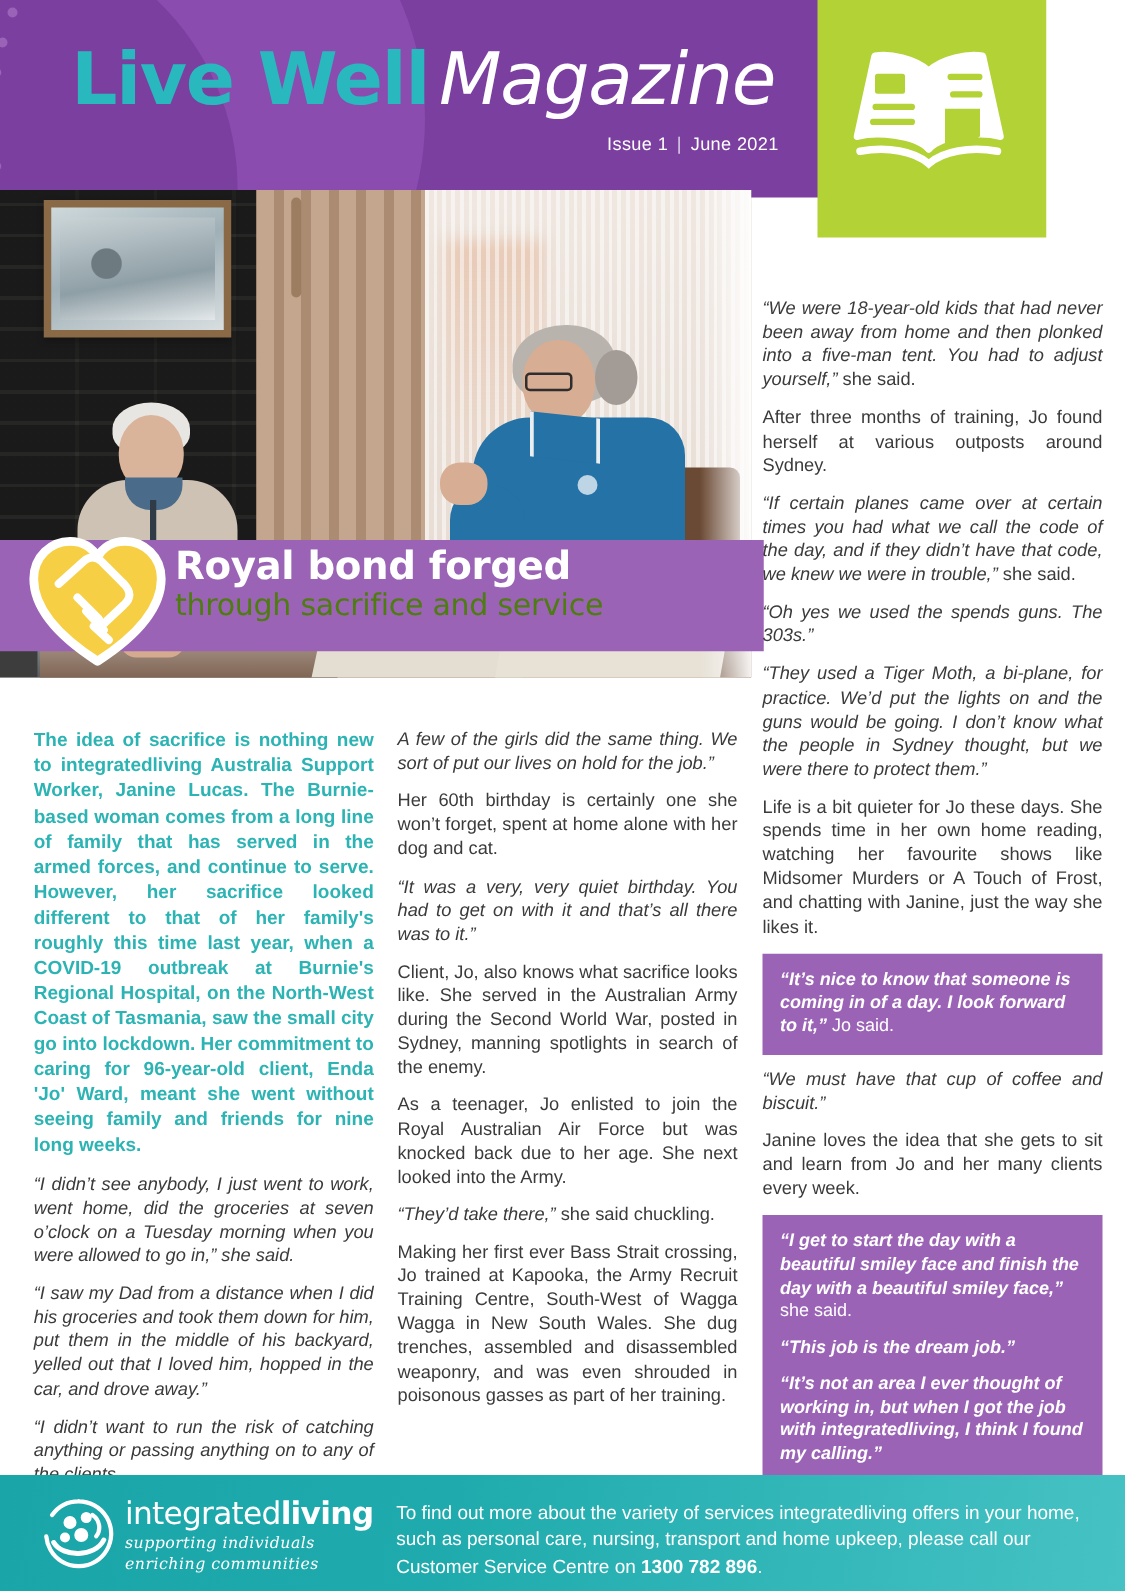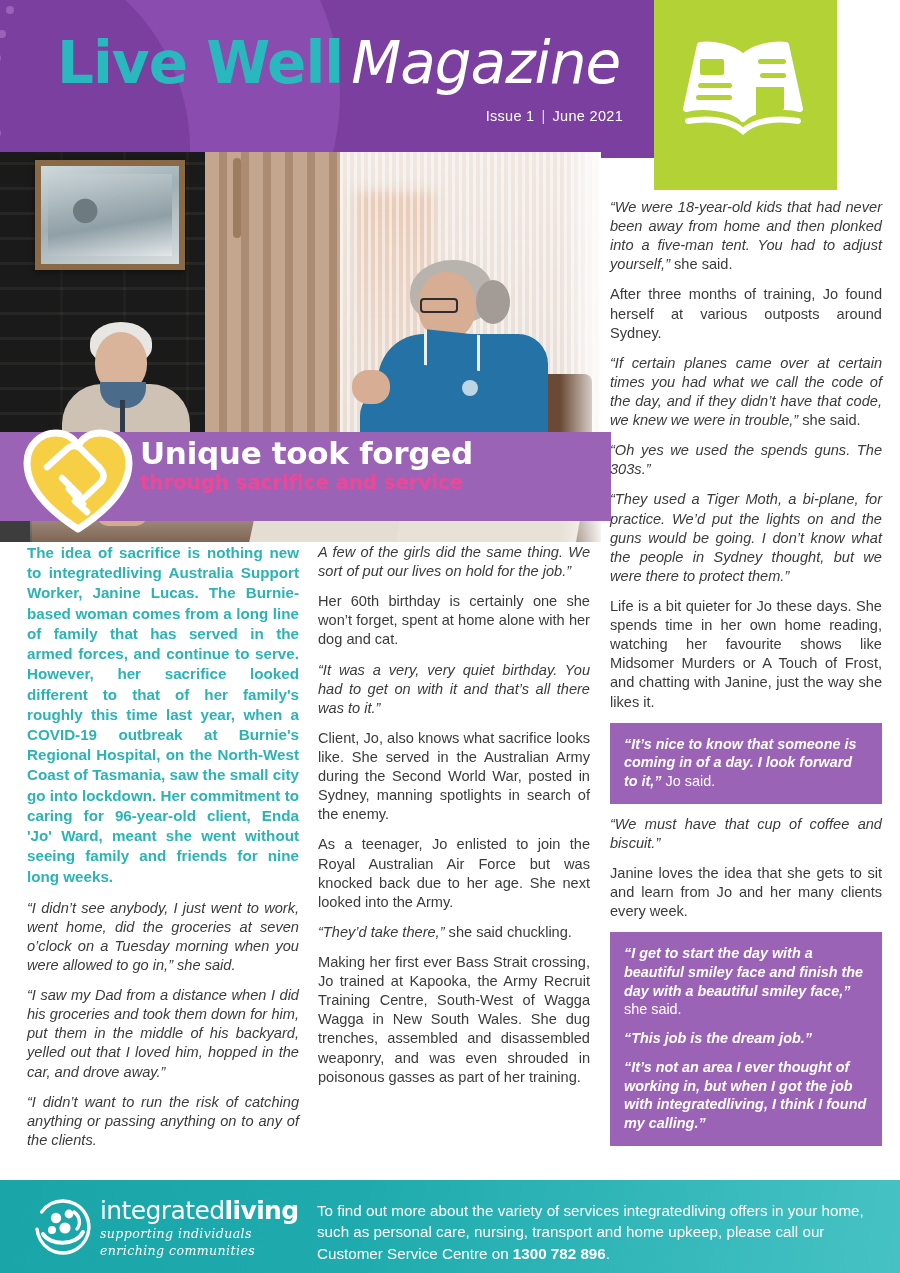--- a/index.html
+++ b/index.html
@@ -153,7 +153,7 @@
 
   
   .cols{position:absolute;left:0;top:0;width:900px;height:1273px;}
-  .col{position:absolute;}
+  .col{position:absolute;margin-top:40px;}
   .col1{left:27px;top:543px;width:272px;}
   .col2{left:318px;top:543px;width:272px;}
   .col3{left:610px;top:198px;width:272px;}

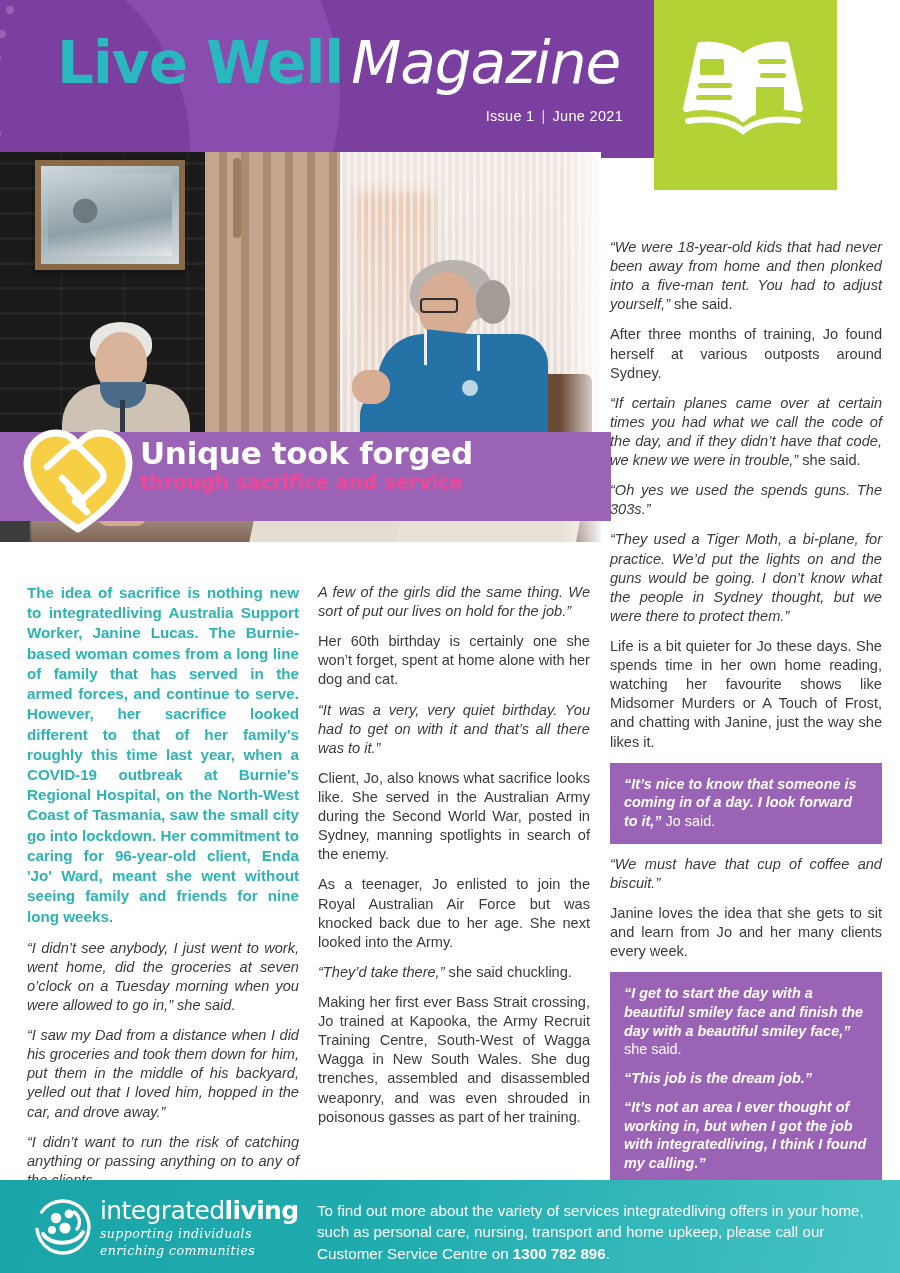--- a/index.html
+++ b/index.html
@@ -317,7 +317,7 @@
 
   <div class="banner"></div>
   <div class="banner-txt">
-    <div class="banner-l1">Unique took forged</div>
+    <div class="banner-l1">Royal bond forged</div>
     <div class="banner-l2">through sacrifice and service</div>
   </div>
   <div class="heart-logo">

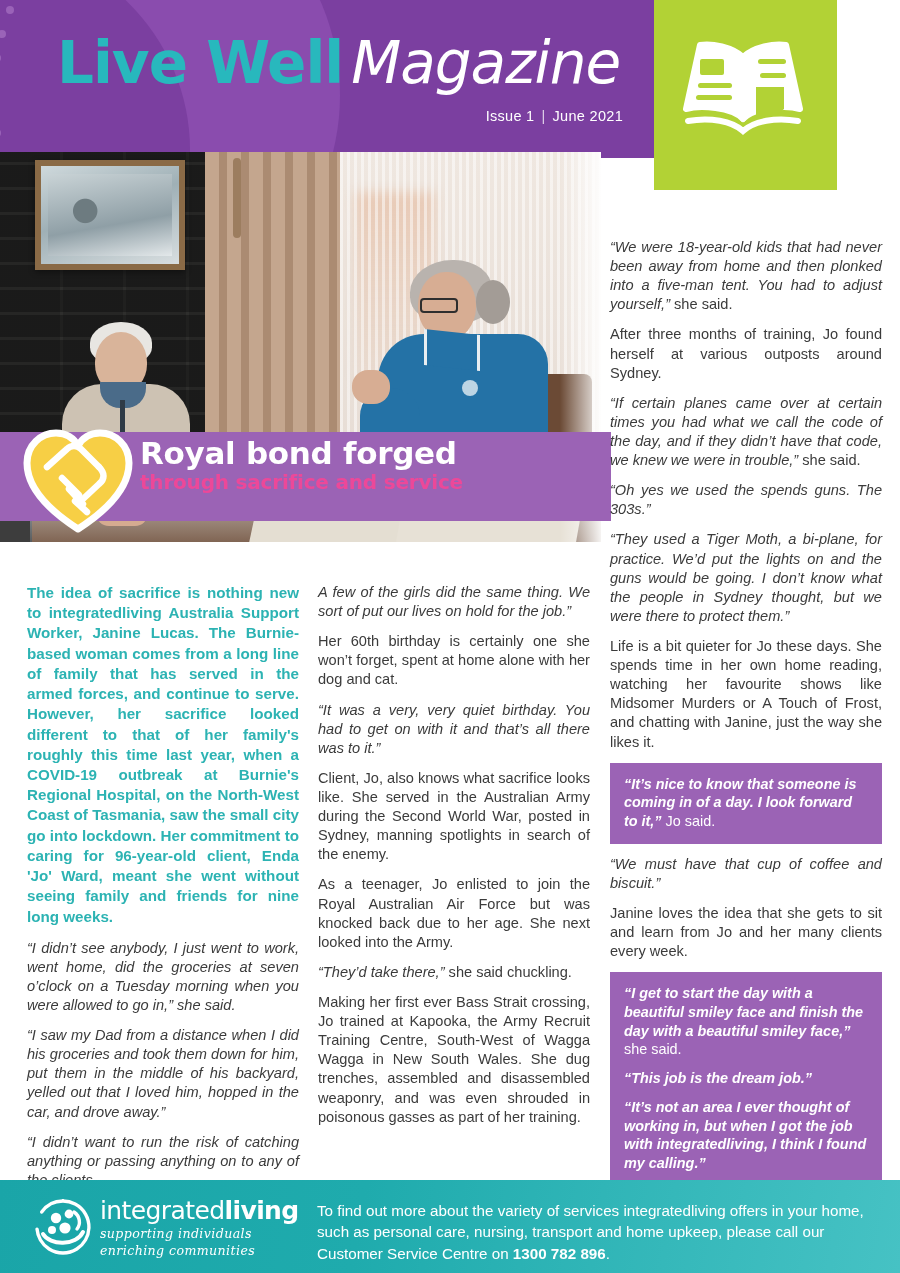--- a/index.html
+++ b/index.html
@@ -147,7 +147,7 @@
   }
   .banner-l2{
     font-family:"DejaVu Sans", sans-serif;
-    font-weight:700;font-size:20px;color:#ec4899;line-height:1.12;letter-spacing:-.2px;margin-top:1px;
+    font-weight:400;font-size:24px;color:#4d7c0f;line-height:1.12;letter-spacing:-.2px;margin-top:1px;
   }
   .heart-logo{position:absolute;left:17px;top:417px;width:122px;height:122px;}
 

